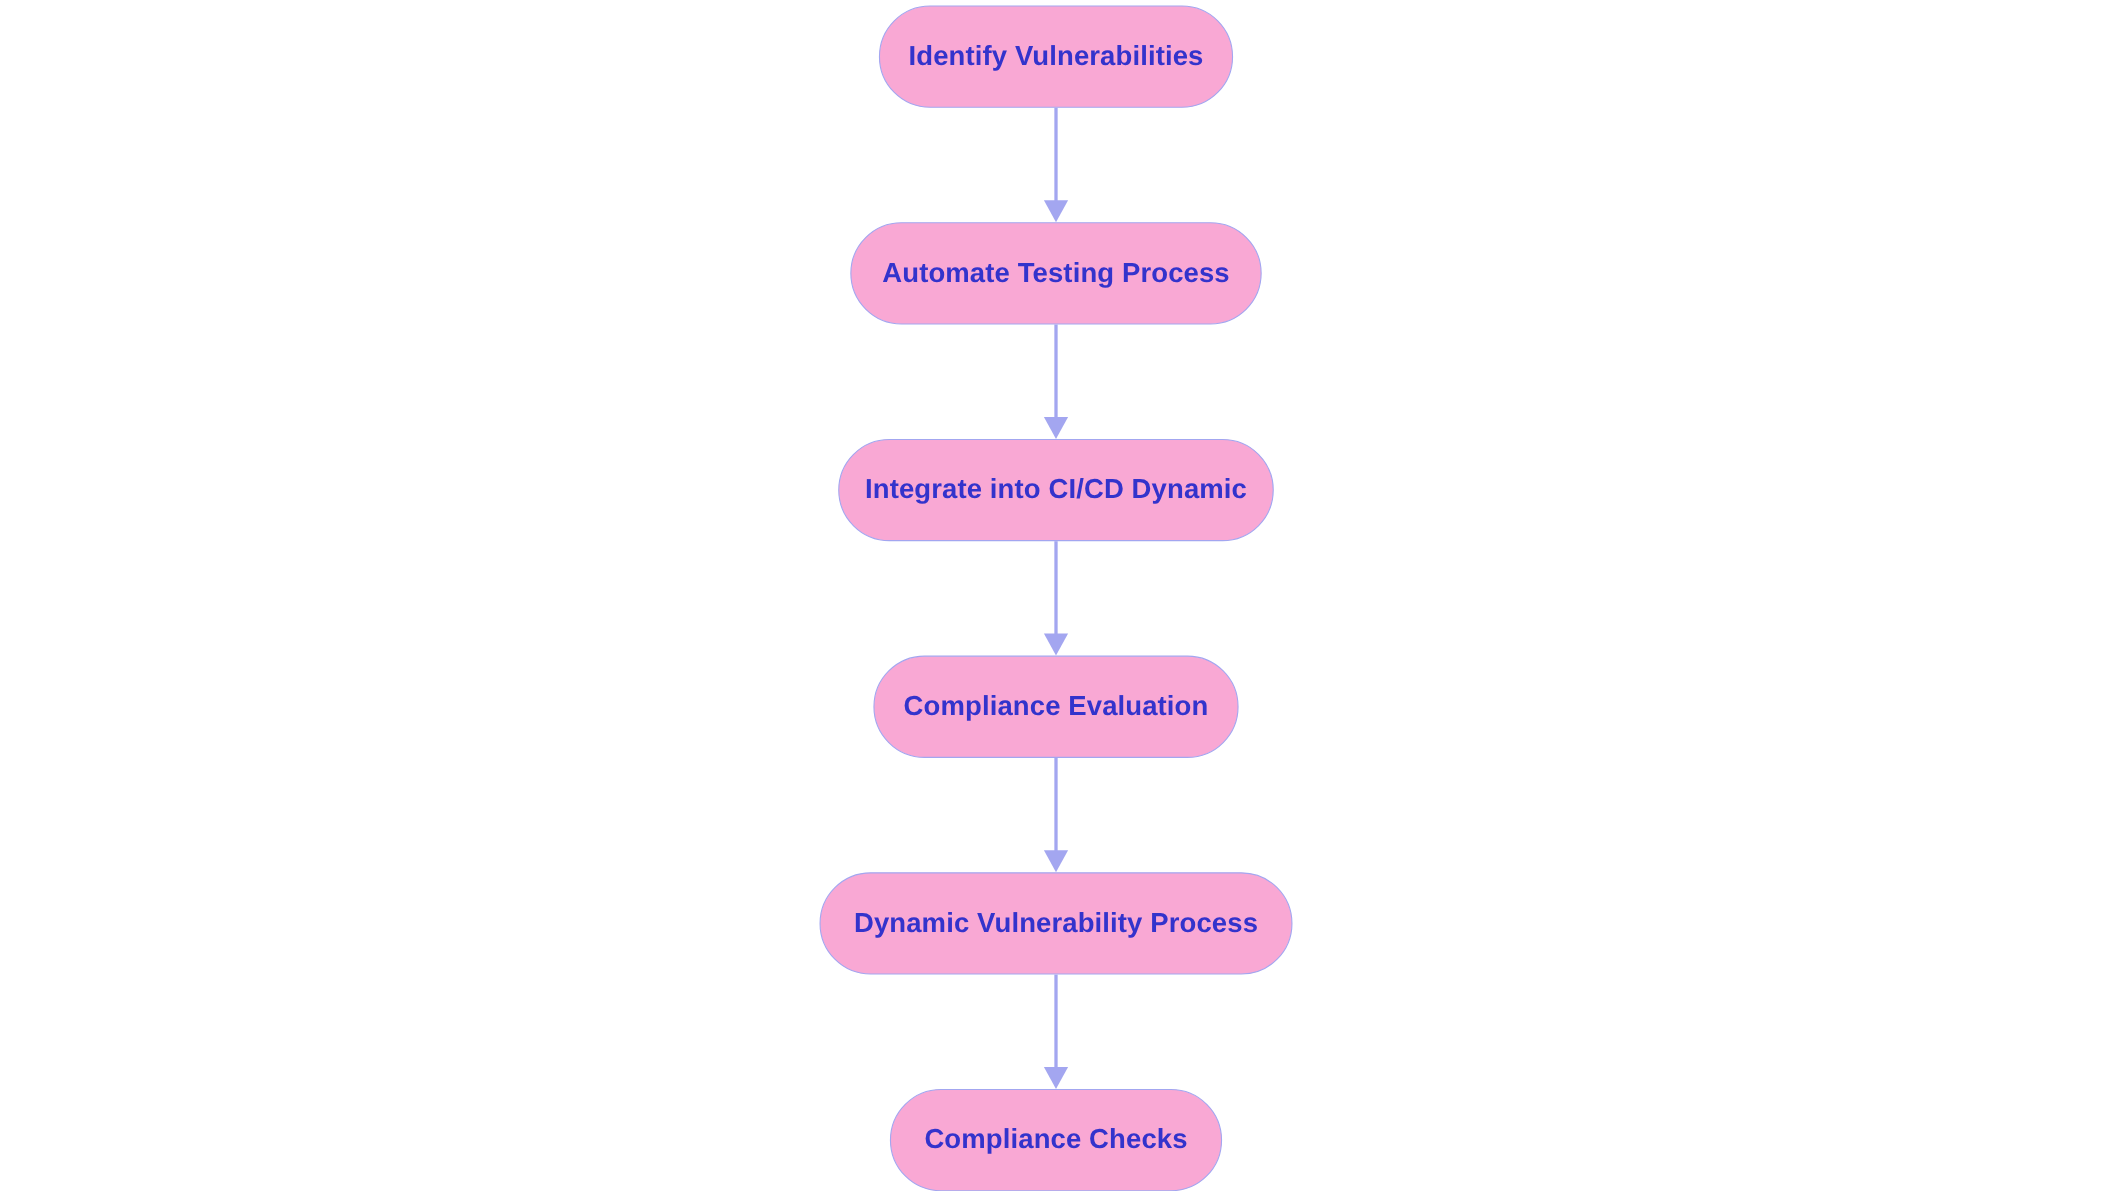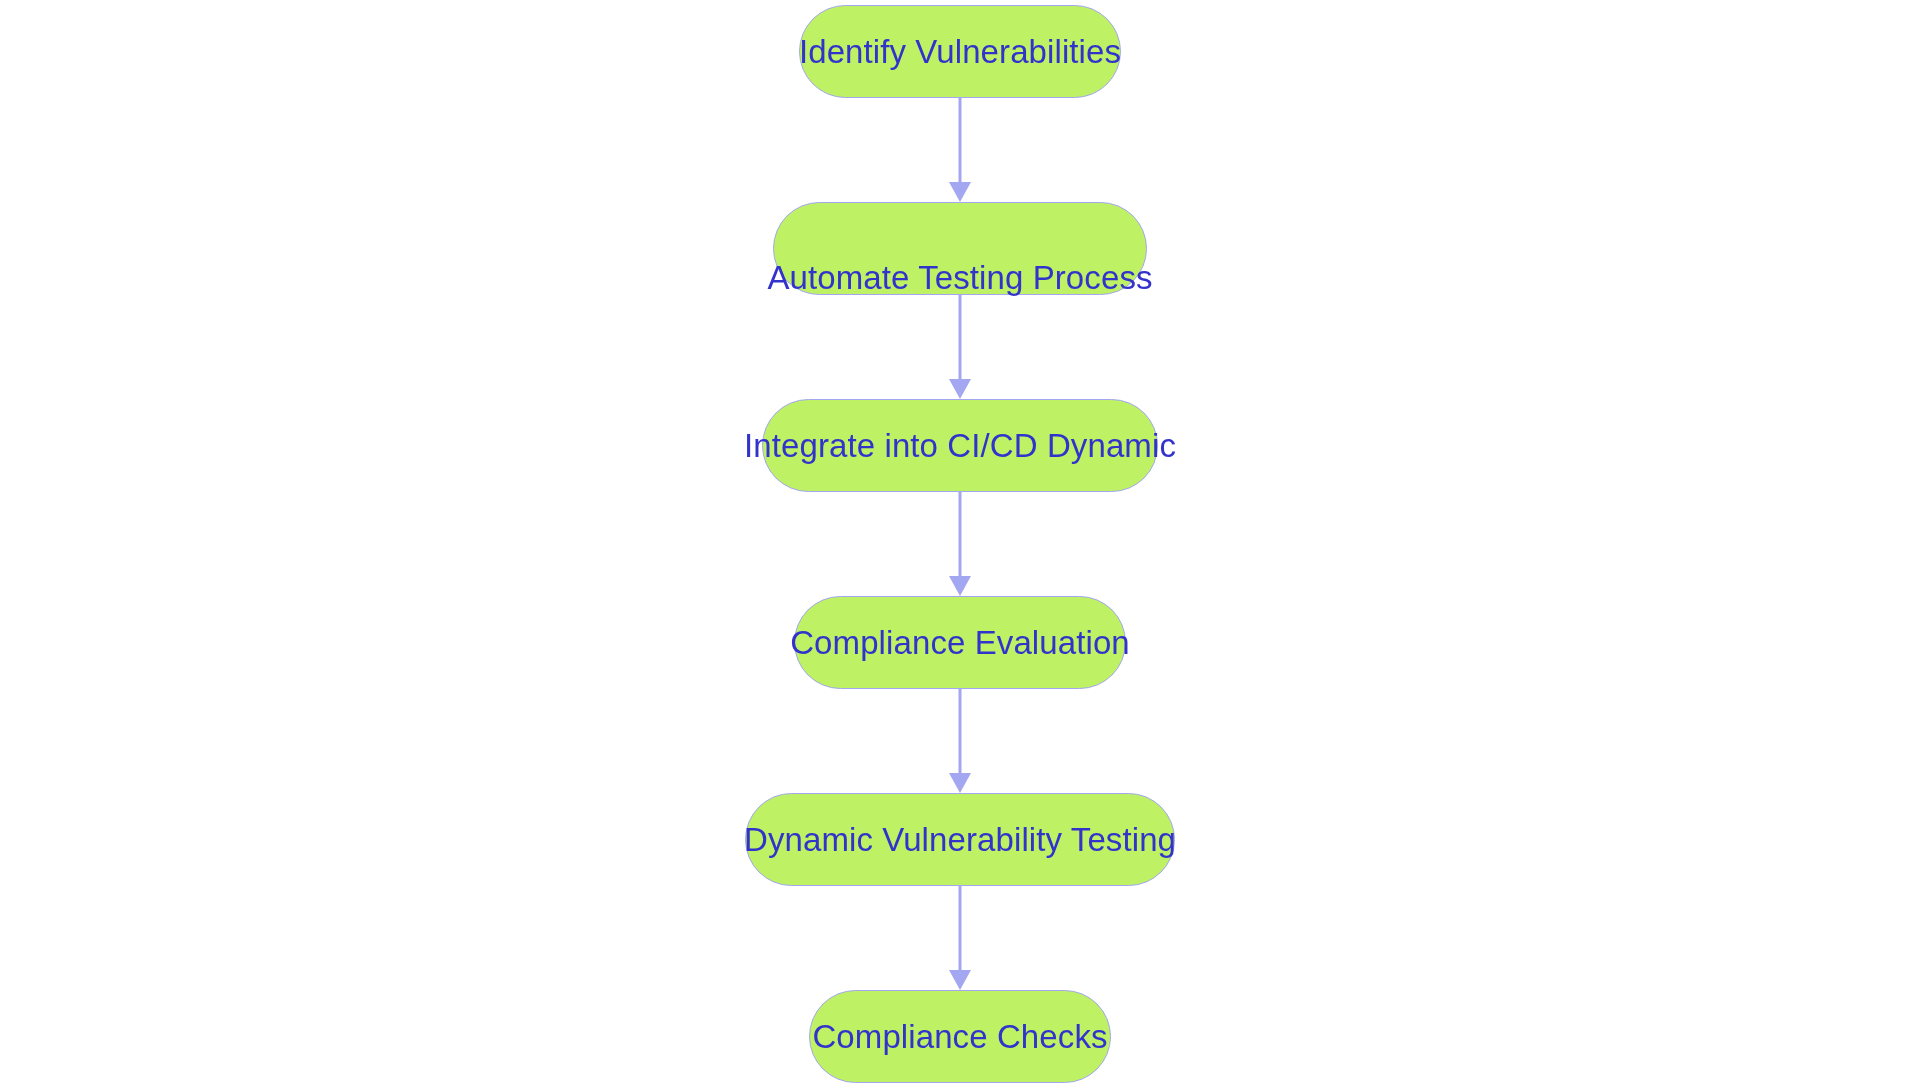--- a/index.html
+++ b/index.html
@@ -38,13 +38,13 @@
     display: flex;
     align-items: center;
     justify-content: center;
-    background: #bef264;
+    background: #f9a8d4;
     border: 1.6px solid #a3a6f0;
     border-radius: 48px;
     color: #3333cc;
-    font-size: 33px;
+    font-size: 25px;
     font-family: "Liberation Sans", sans-serif;
-    font-weight: 400;
+    font-weight: 700;
     letter-spacing: 0.1px;
     white-space: nowrap;
     padding: 0 34px;

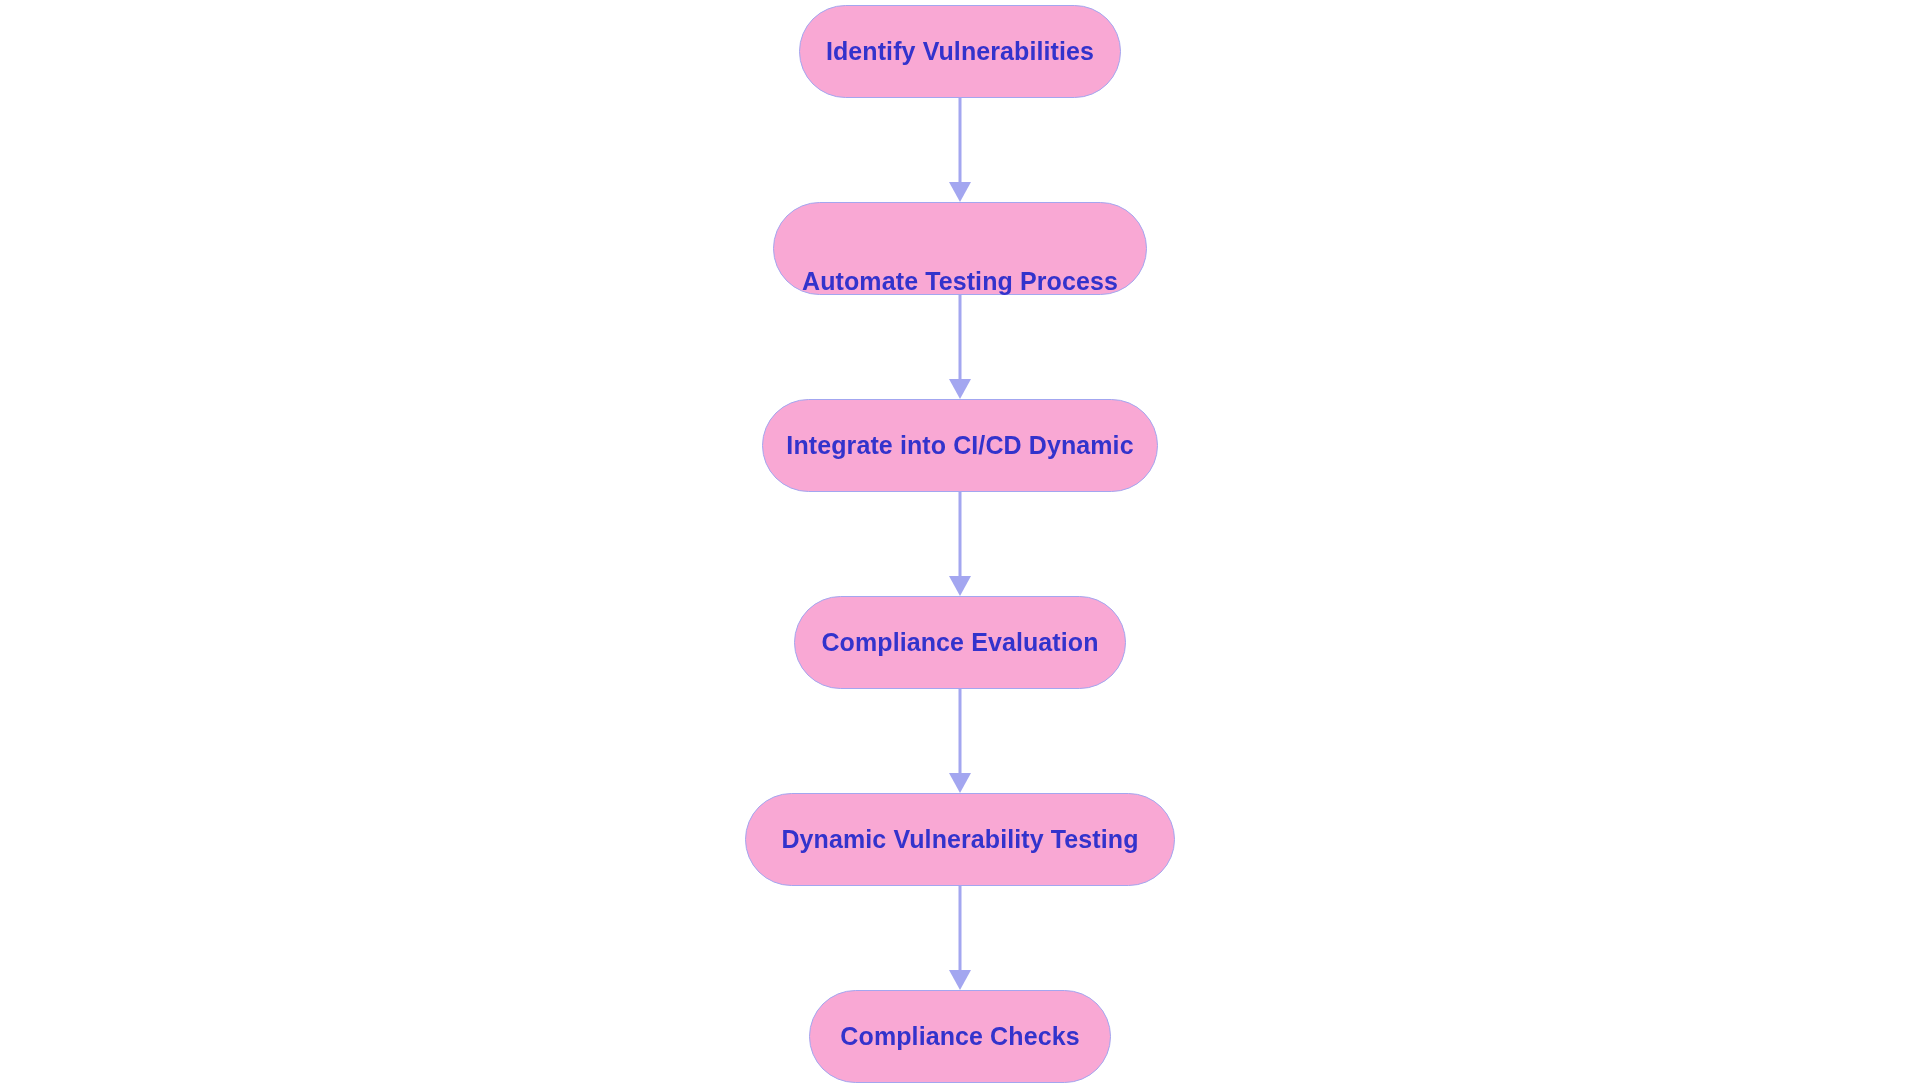--- a/index.html
+++ b/index.html
@@ -84,7 +84,7 @@
   }
 
   .n0 { width: 322px; }
-  .n1 { width: 374px; align-items: flex-end; }
+  .n1 { width: 374px; }
   .n2 { width: 396px; }
   .n3 { width: 332px; }
   .n4 { width: 430px; }

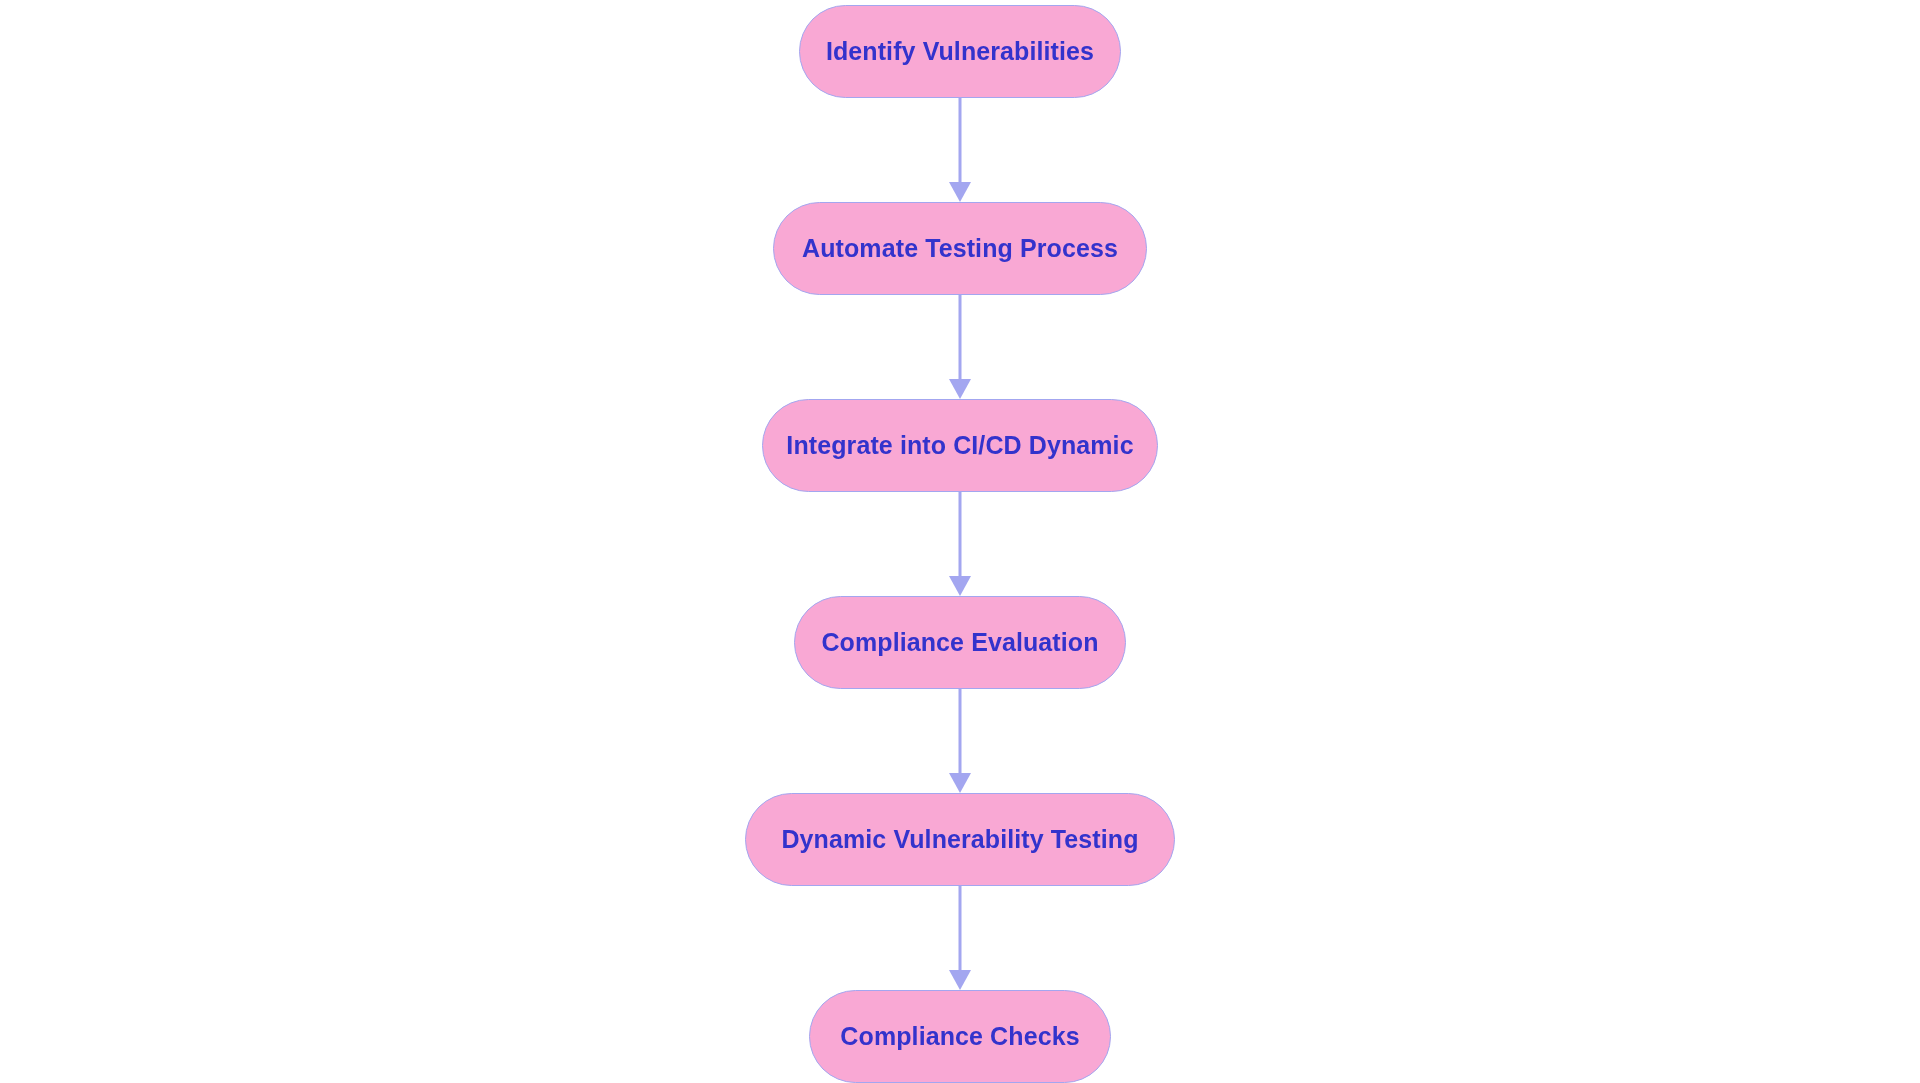--- a/index.html
+++ b/index.html
@@ -137,7 +137,7 @@
     </div>
 
     <div class="node n4">
-      <span class="node-label">Dynamic Vulnerability Testing</span>
+      <span class="node-label">Dynamic Vulnerability Process</span>
     </div>
 
     <div class="connector">

